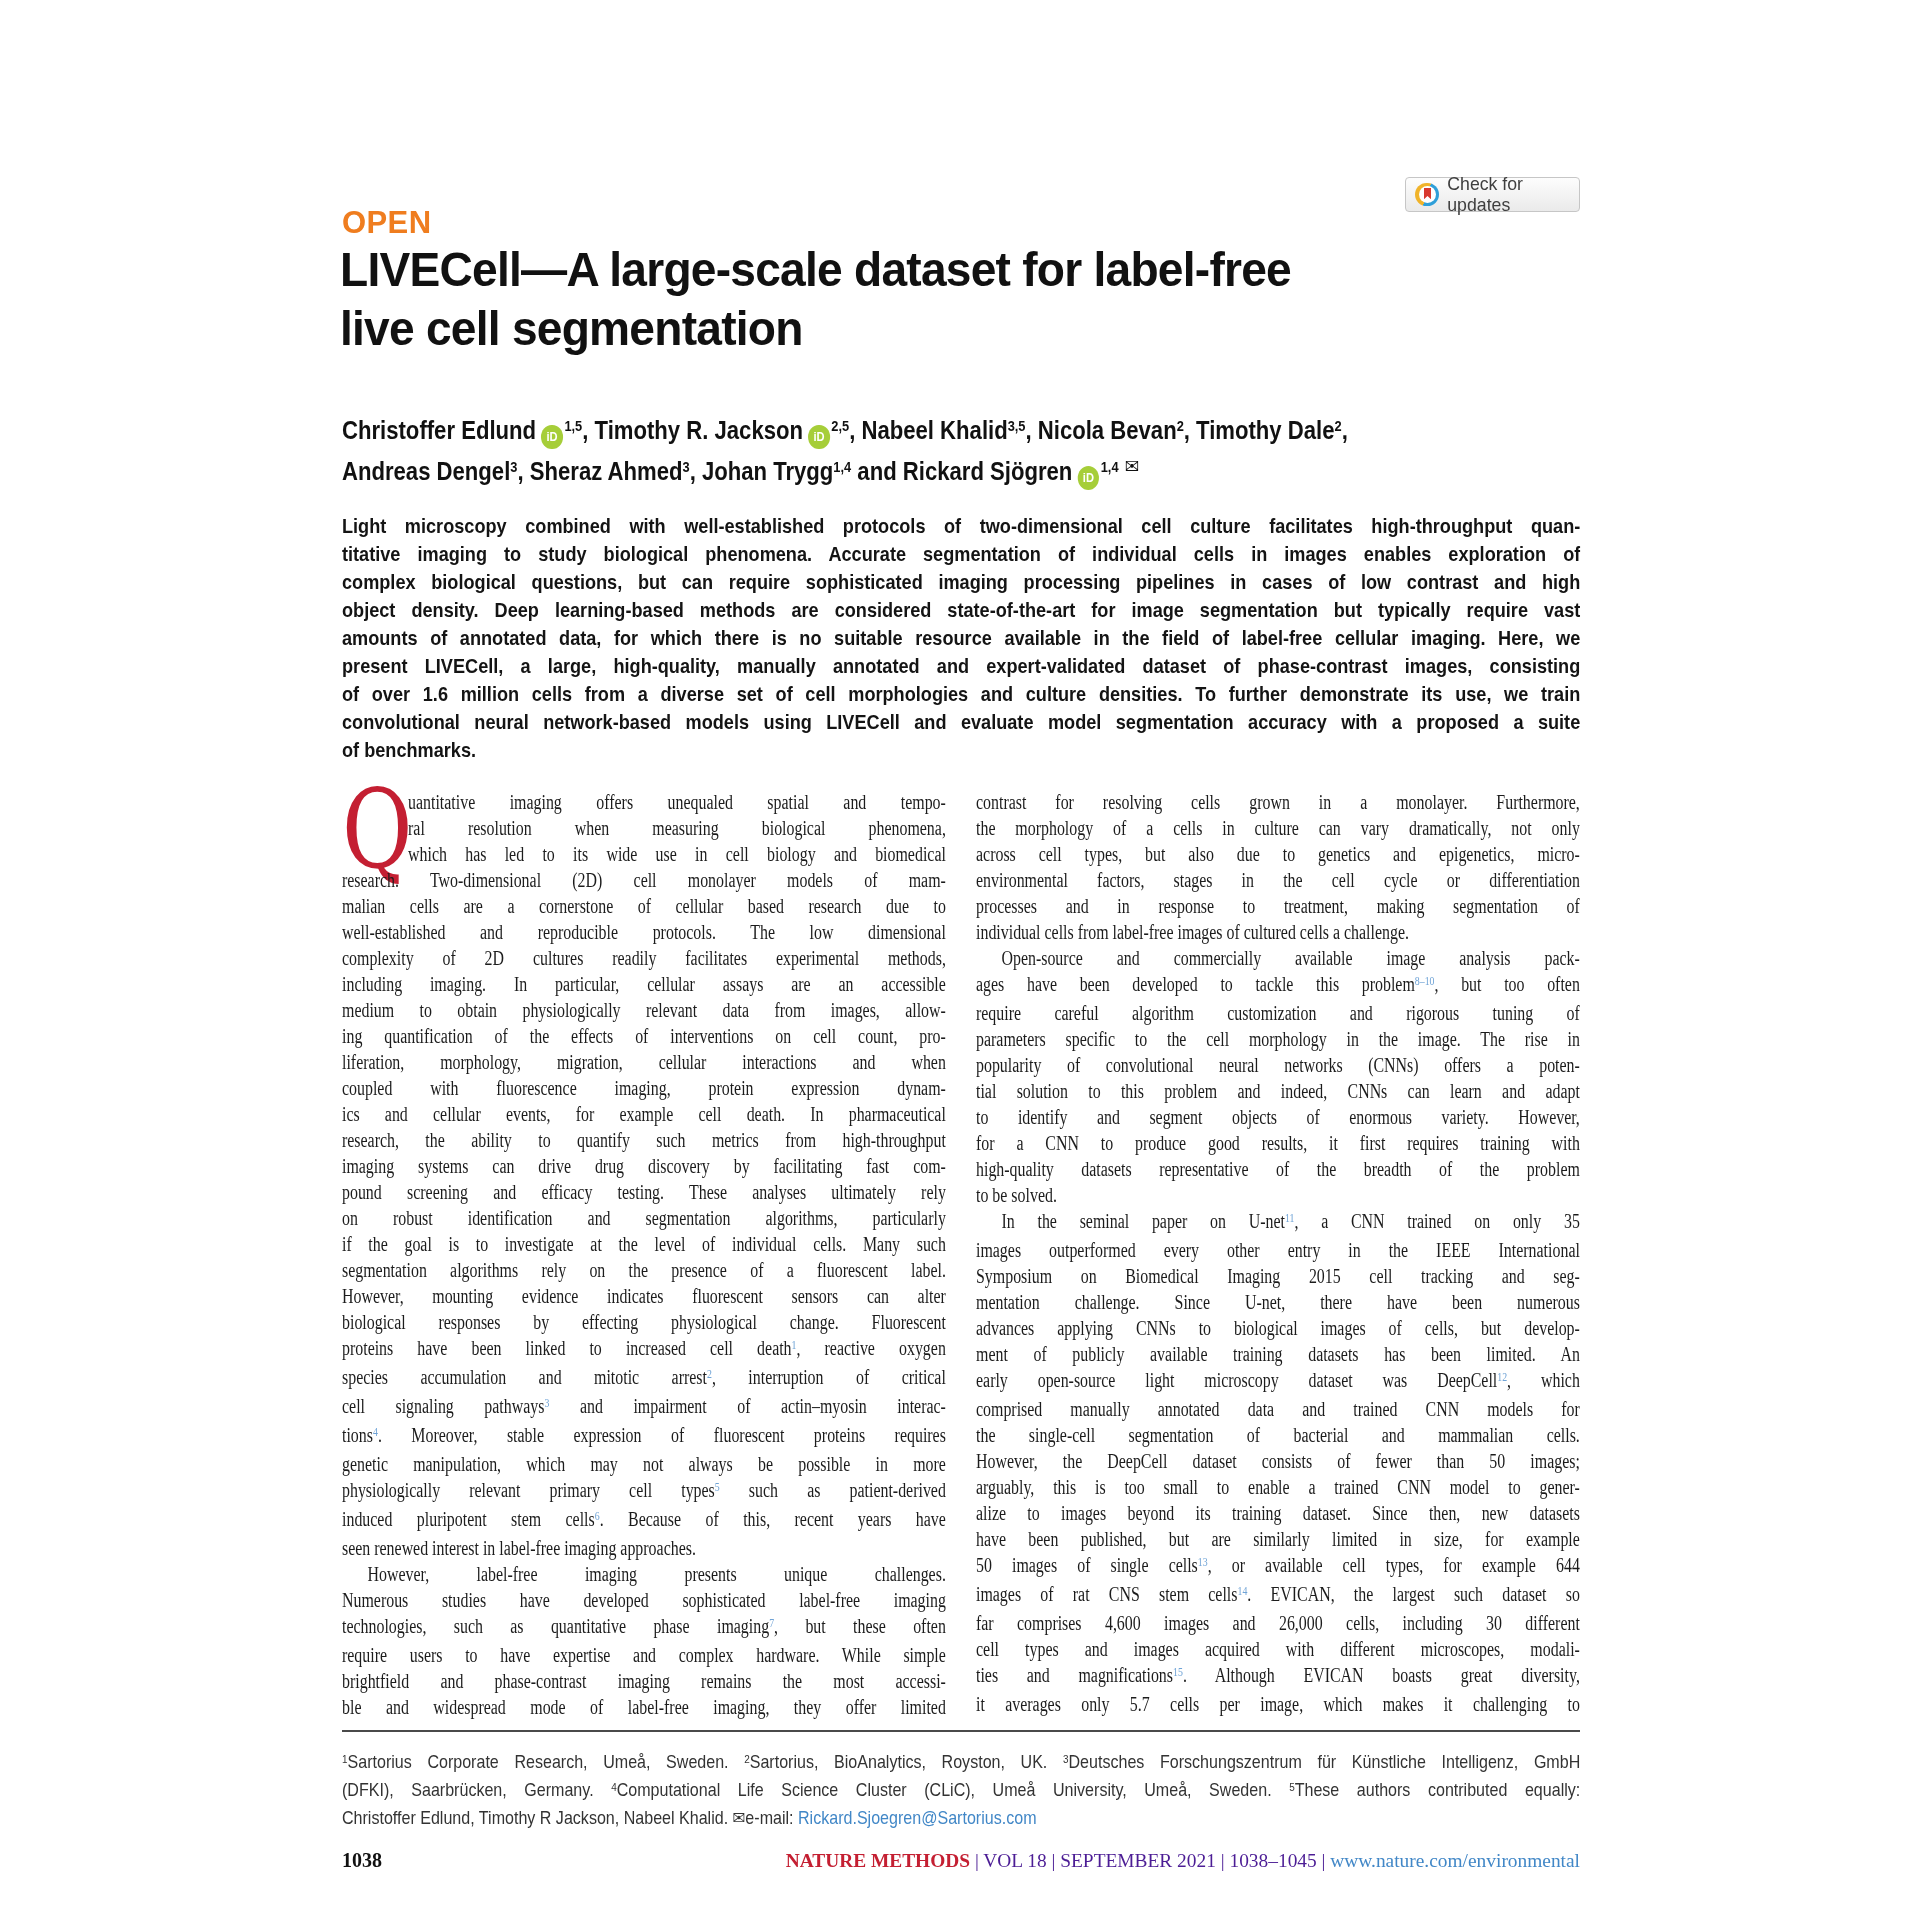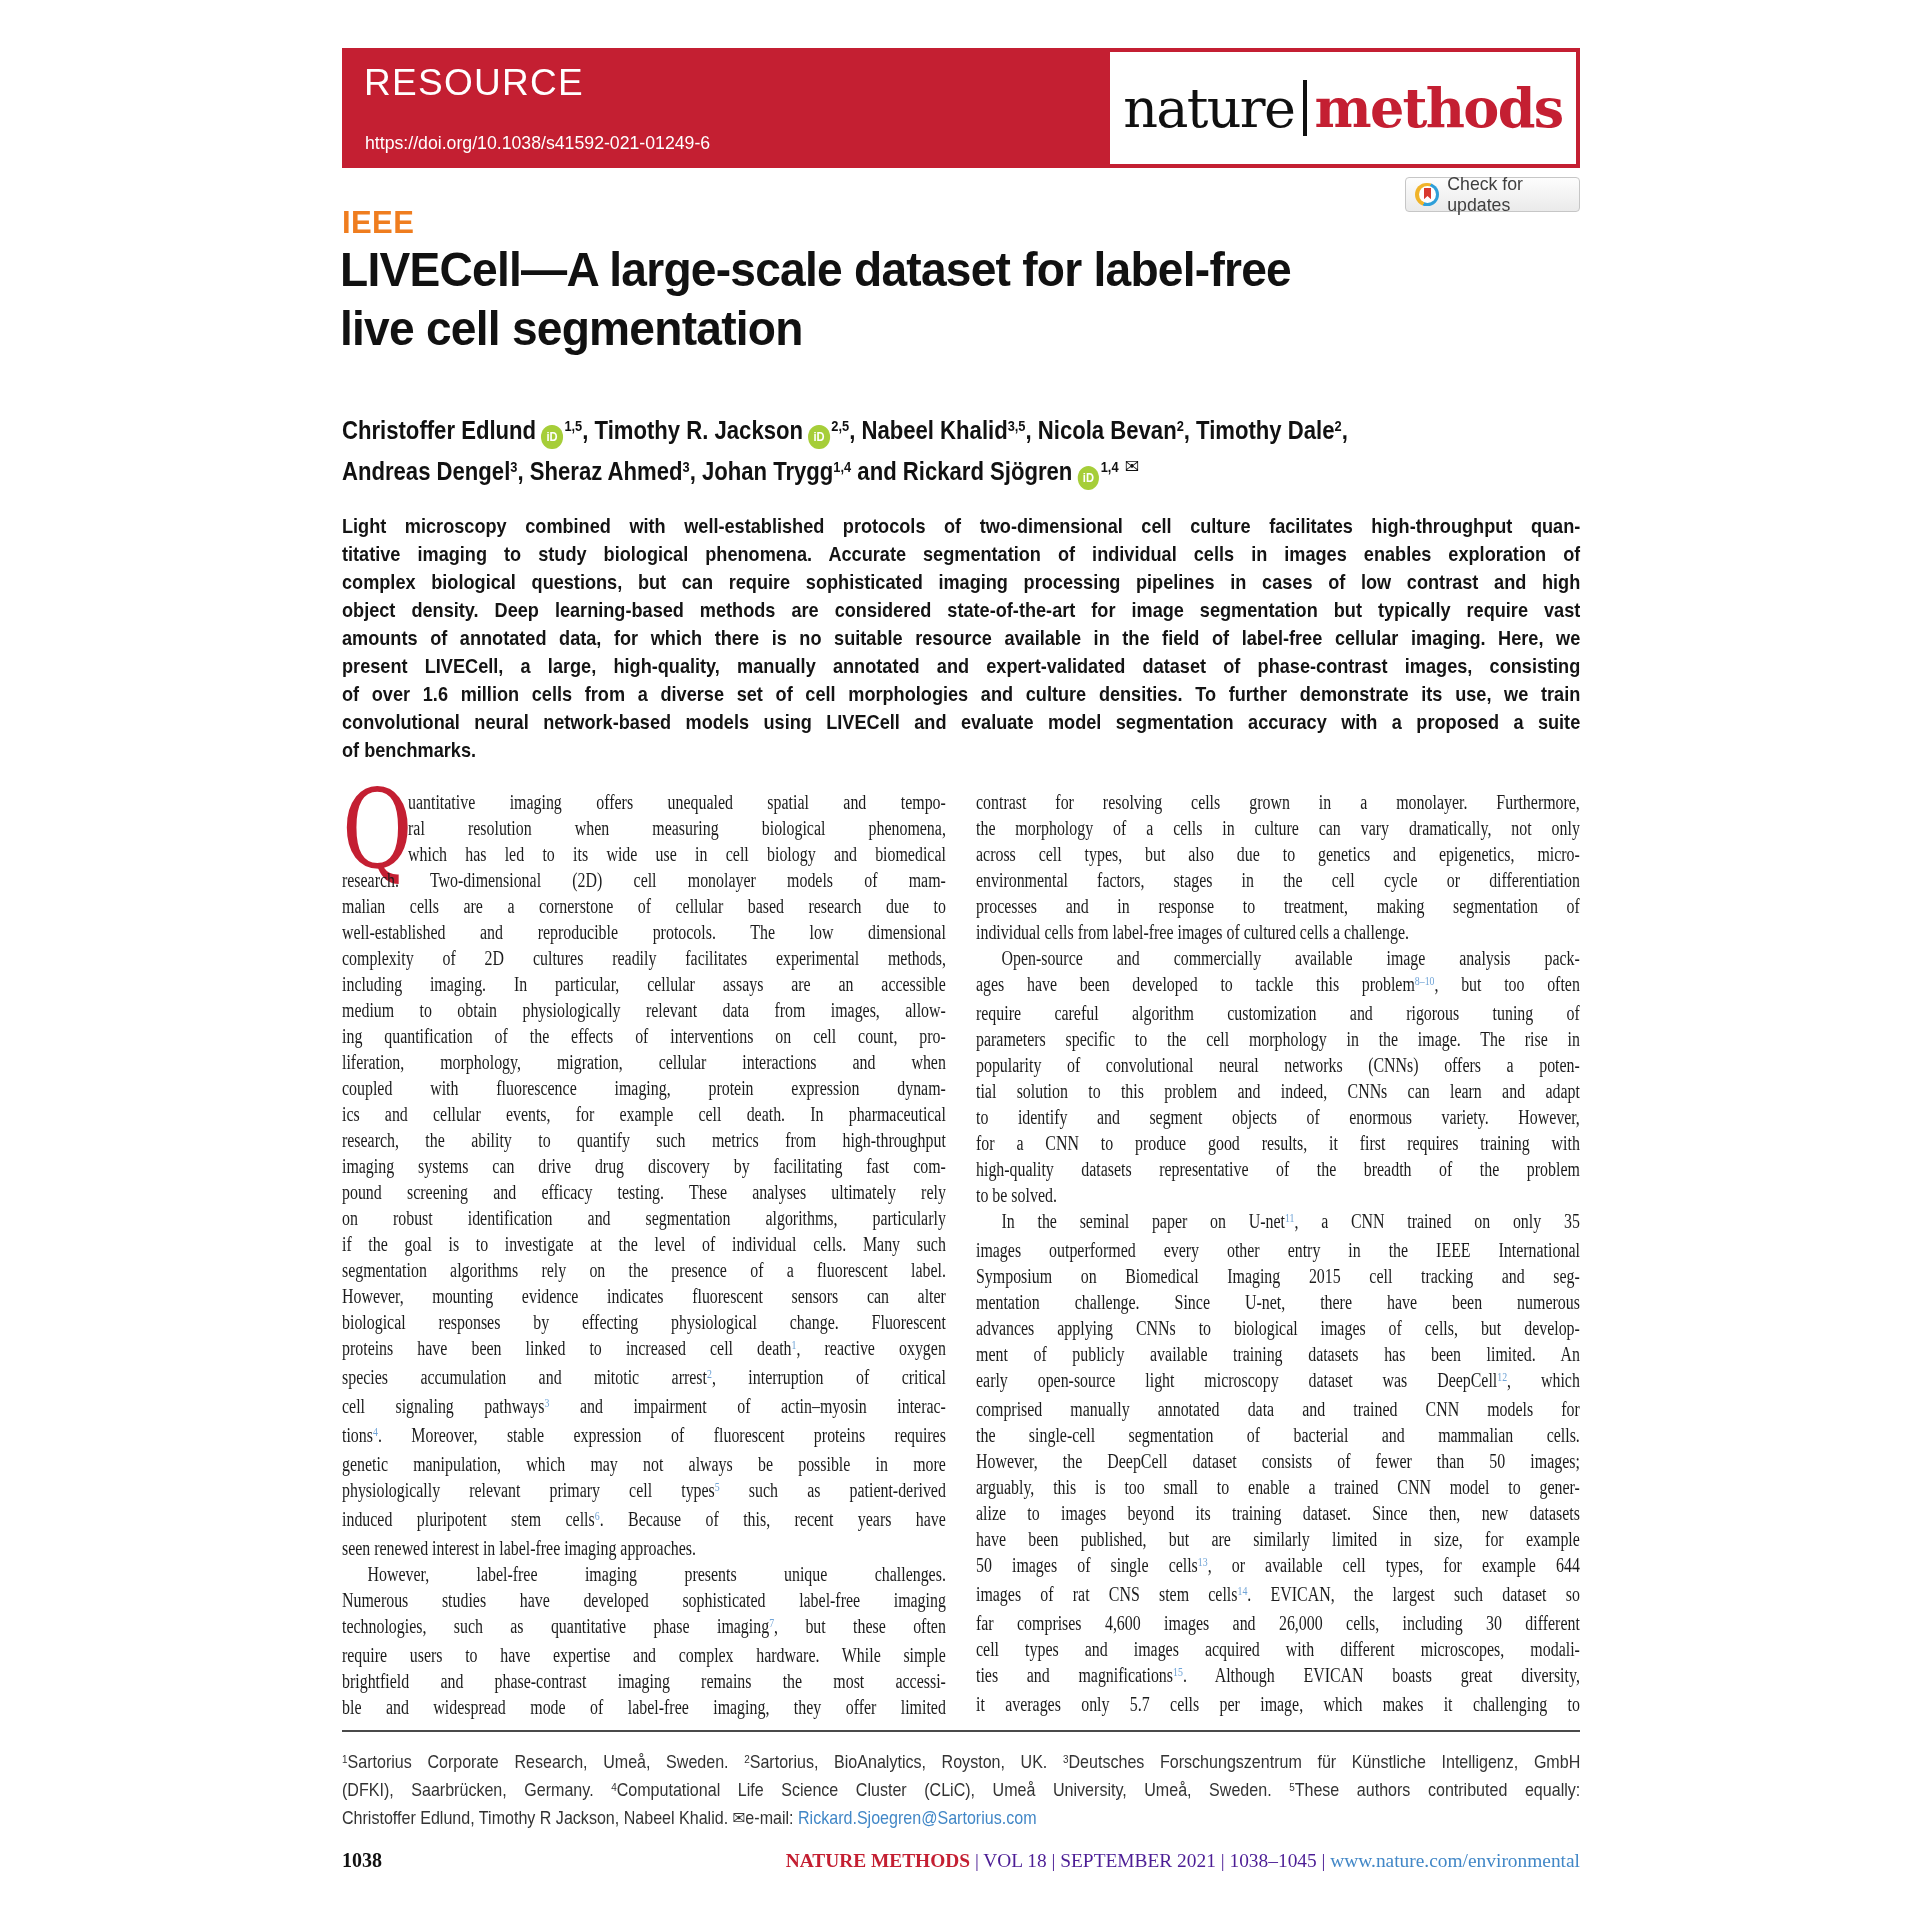--- a/index.html
+++ b/index.html
@@ -55,15 +55,6 @@
 
 <div class="page" style="--brand-red: #c41f32; --open-orange: #ef7d1f; --orcid-green: #a6ce39; --ref-blue: #6fa3d6; --link-blue: #4187c7;">
 
-  <div class="banner">
-    <div class="banner-kicker">RESOURCE</div>
-    <div class="banner-doi">https://doi.org/10.1038/s41592-021-01249-6</div>
-    <div class="logo-box">
-      <span class="logo-nature">nature</span>
-      <span class="logo-bar"></span>
-      <span class="logo-methods">methods</span>
-    </div>
-  </div>
 
   <div class="check-badge">
     <span class="crossmark"></span>

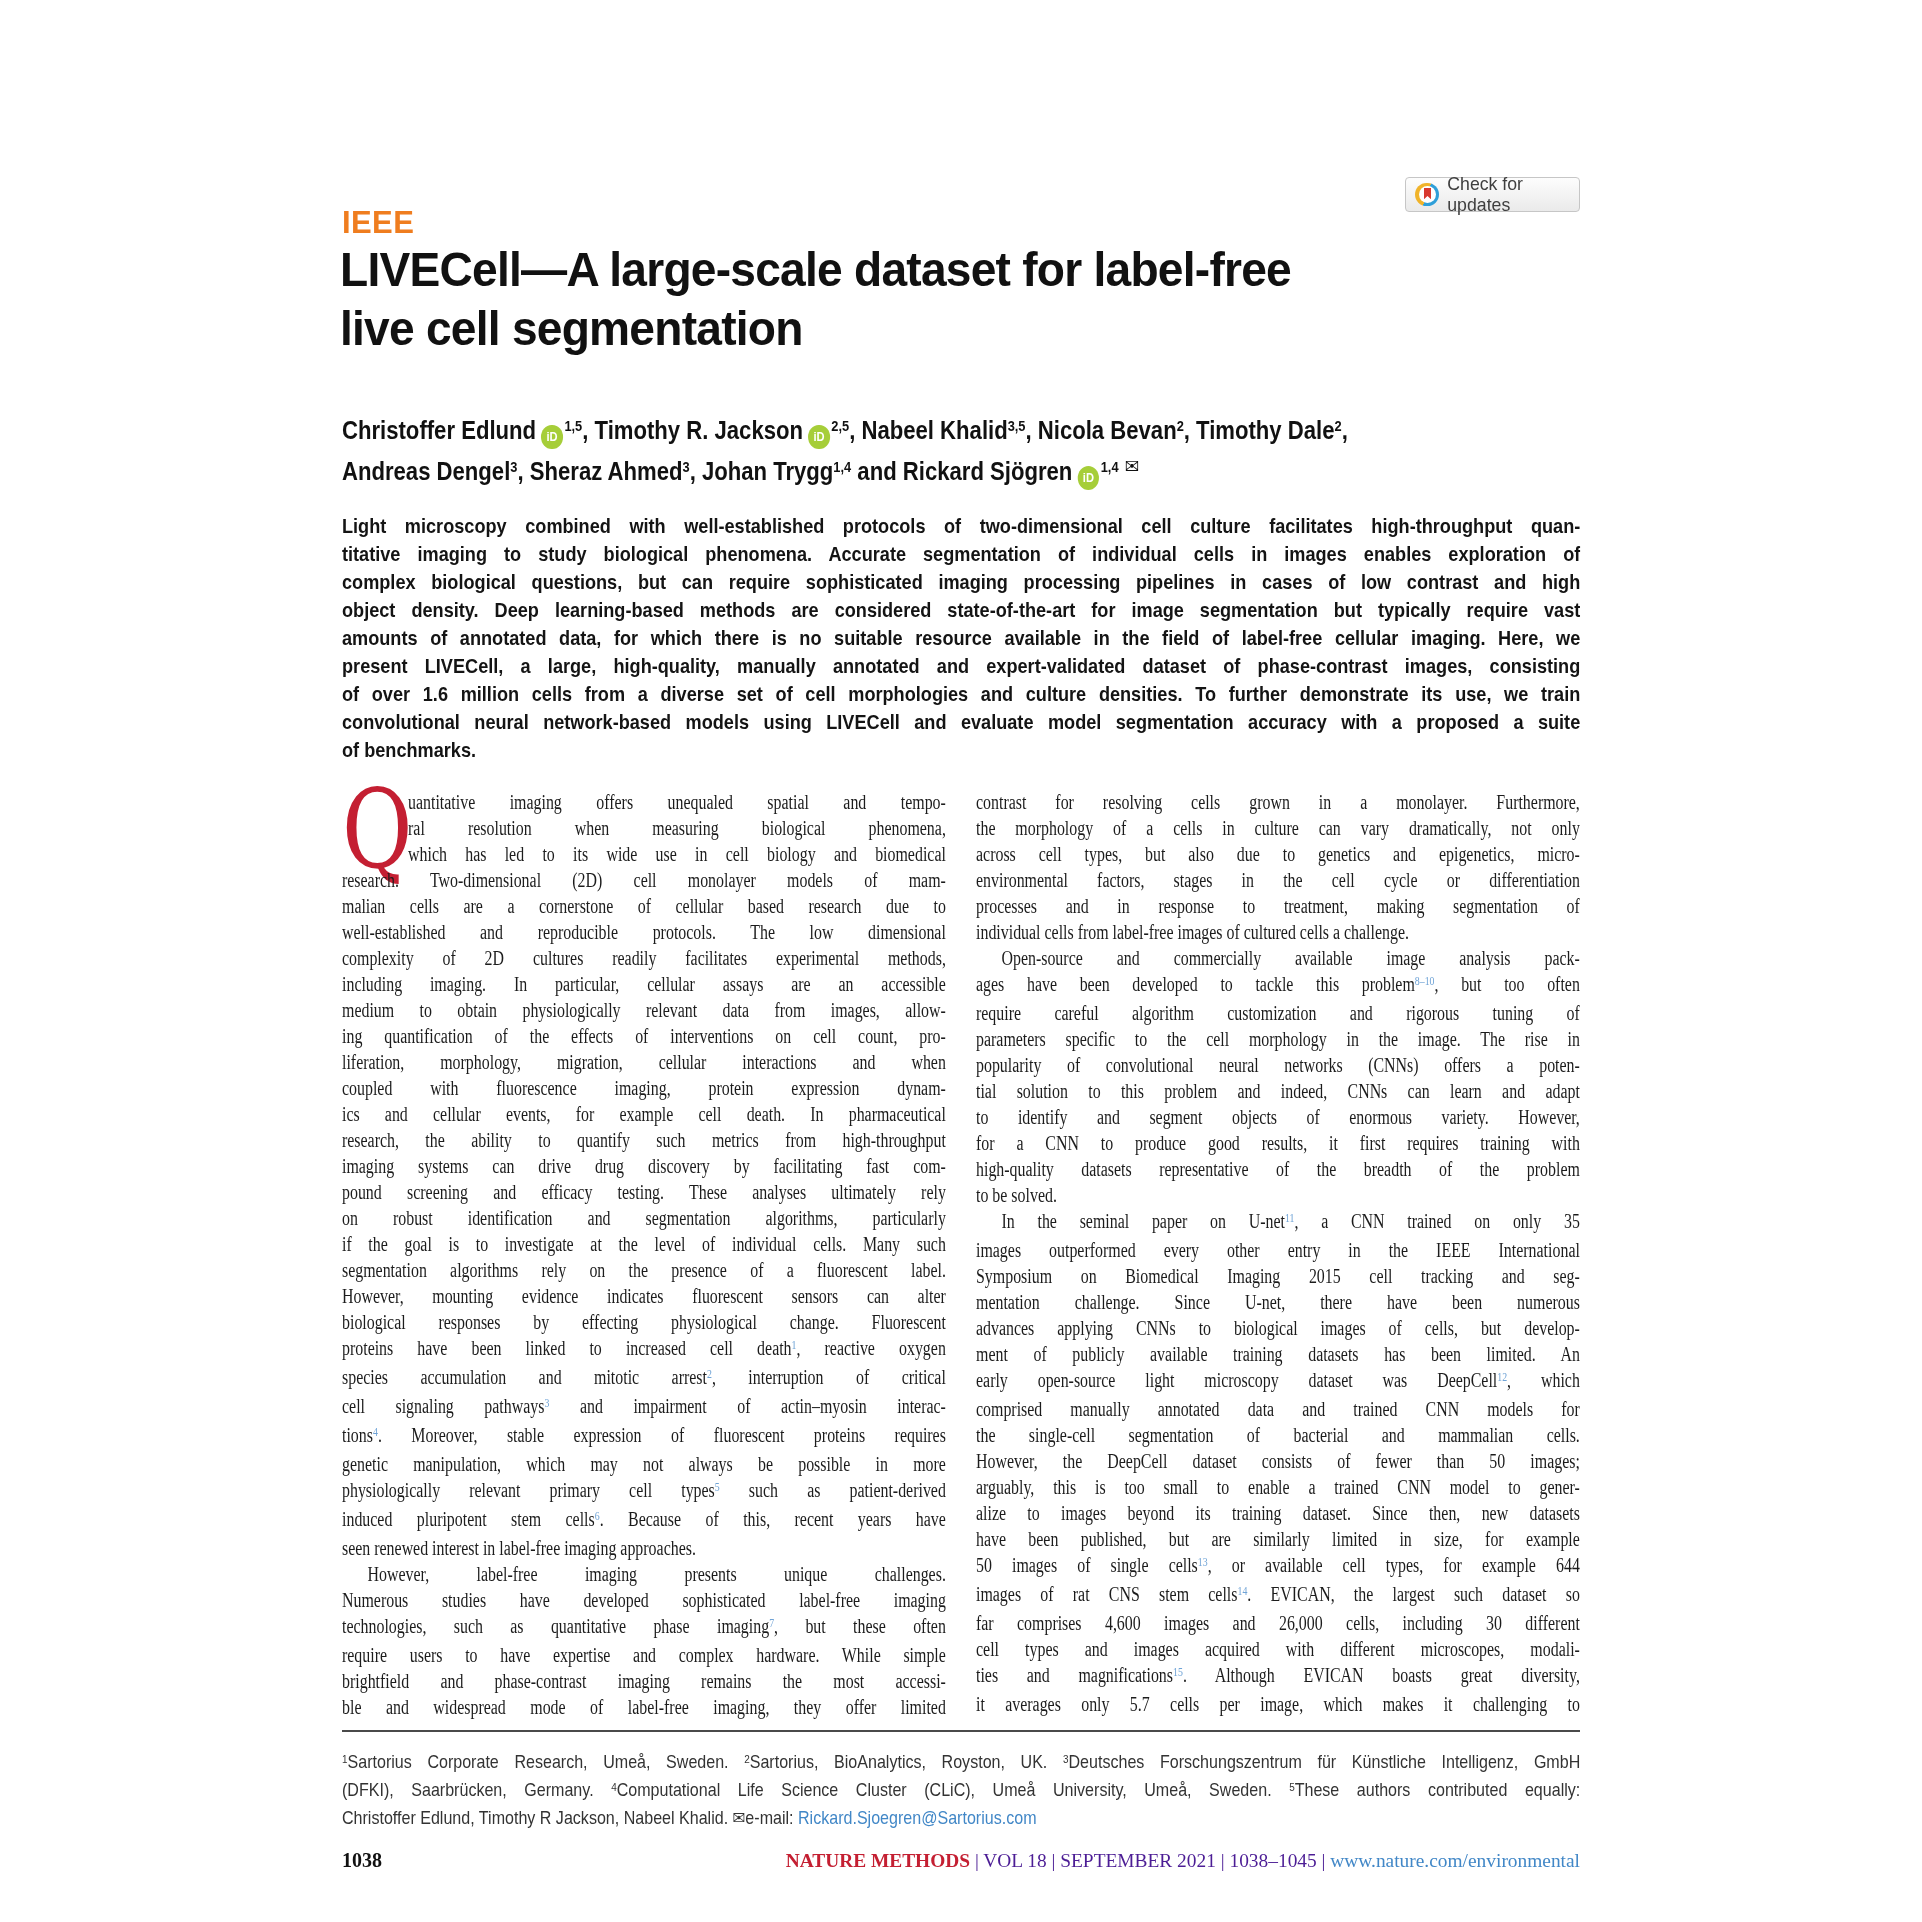--- a/index.html
+++ b/index.html
@@ -61,7 +61,7 @@
     <span class="check-label">Check for updates</span>
   </div>
 
-  <div class="open-label">IEEE</div>
+  <div class="open-label">OPEN</div>
   <div class="title">
     <div>LIVECell—A large-scale dataset for label-free</div>
     <div>live cell segmentation</div>

